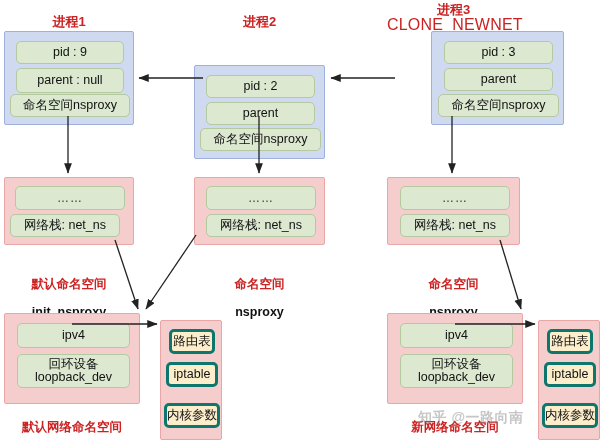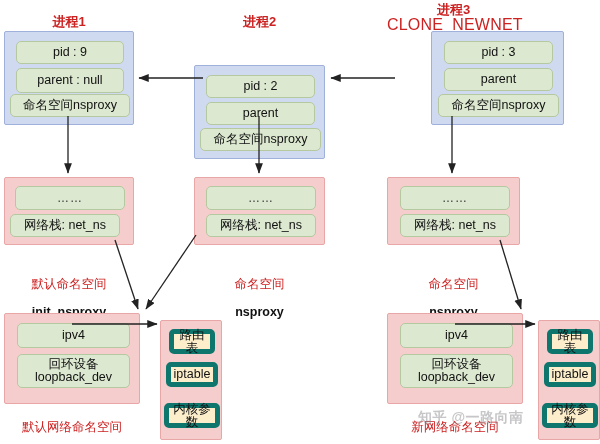--- a/index.html
+++ b/index.html
@@ -80,7 +80,7 @@
   }
   .caption .b {
     display: block;
-    font-weight: normal;
+    font-weight: bold;
   }
   .caption .n {
     display: block;

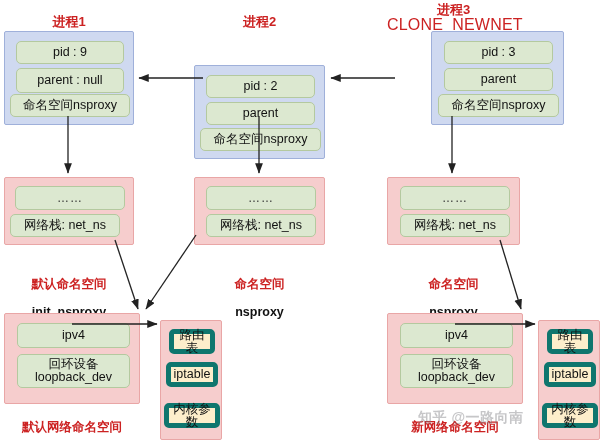--- a/index.html
+++ b/index.html
@@ -63,7 +63,7 @@
   }
   .cell.yellow {
     background: #fdeecb;
-    border: 5px solid #0f766e;
+    border: 3px solid #0f766e;
   }
   .cell.dots {
     color: #333333;

